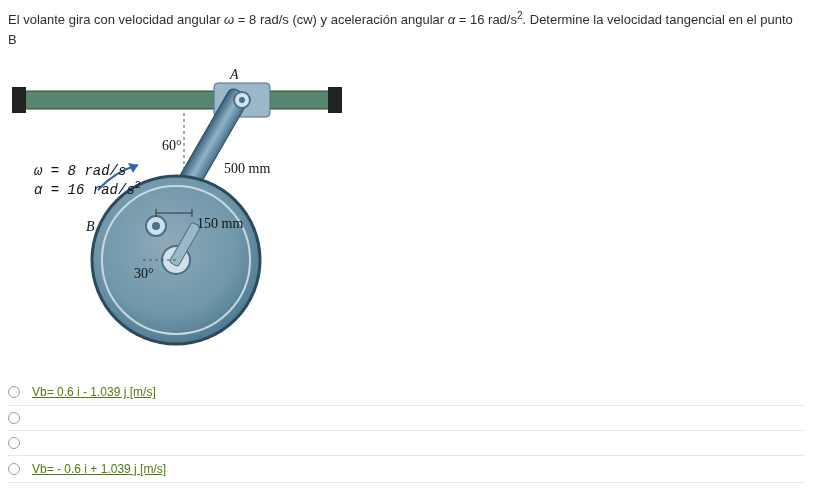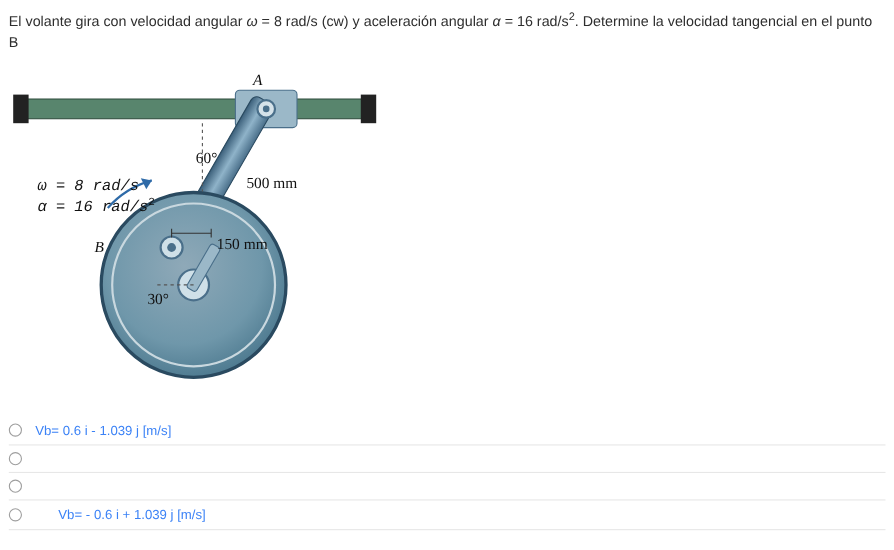--- a/index.html
+++ b/index.html
@@ -114,7 +114,7 @@
     <line x1="184" y1="144" x2="184" y2="152" stroke="#333"></line>
   </svg>
   <div class="figure-label ital" style="left:222px; top:2px;">A</div>
-  <div class="figure-label" style="left:170px; top:73px;">60°</div>
+  <div class="figure-label" style="left:154px; top:73px;">60°</div>
   <div class="figure-label" style="left:216px; top:96px;">500 mm</div>
   <div class="figure-label" style="left:158px; top:151px;margin-left:31px;">150 mm</div>
   <div class="figure-label" style="left:126px; top:201px;">30°</div>

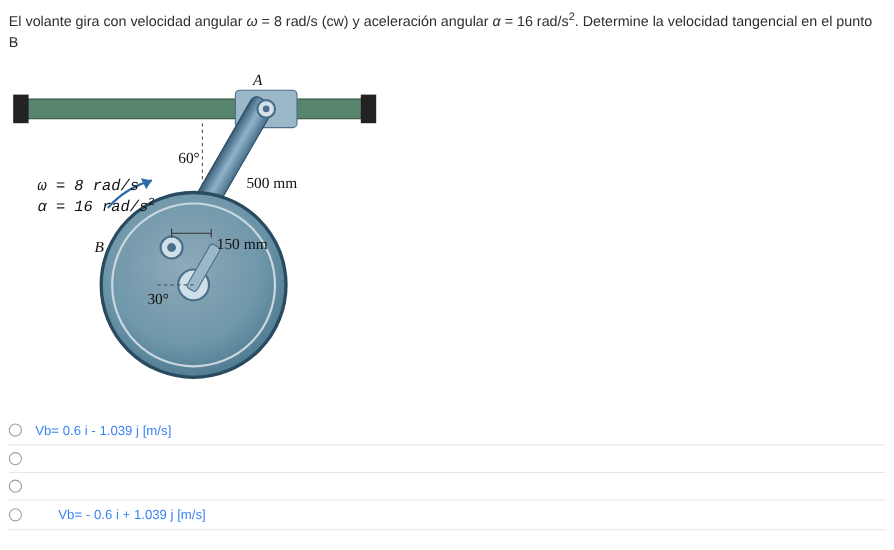--- a/index.html
+++ b/index.html
@@ -43,7 +43,8 @@
     padding: 6px 0;
     border-bottom: 1px solid #e7e7e7;
     font-size: 12px;
-    color: #3b82f6;
+    color: #4d7c0f;
+    text-decoration: underline;
   }
   .answer-row:last-child { border-bottom: 1px solid #e7e7e7; gap: 21px; }
   .radio {

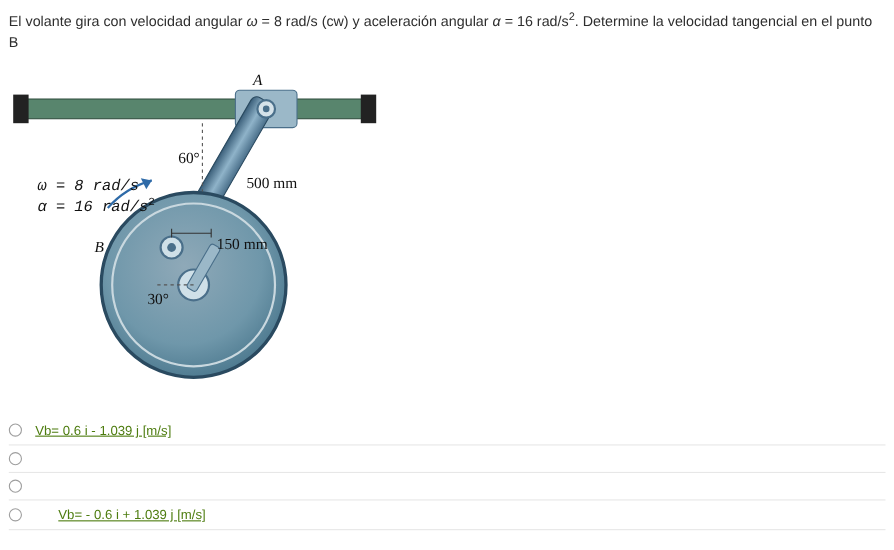--- a/index.html
+++ b/index.html
@@ -46,7 +46,7 @@
     color: #4d7c0f;
     text-decoration: underline;
   }
-  .answer-row:last-child { border-bottom: 1px solid #e7e7e7; gap: 21px; }
+  .answer-row:last-child { border-bottom: 1px solid #e7e7e7; }
   .radio {
     width: 12px;
     height: 12px;

